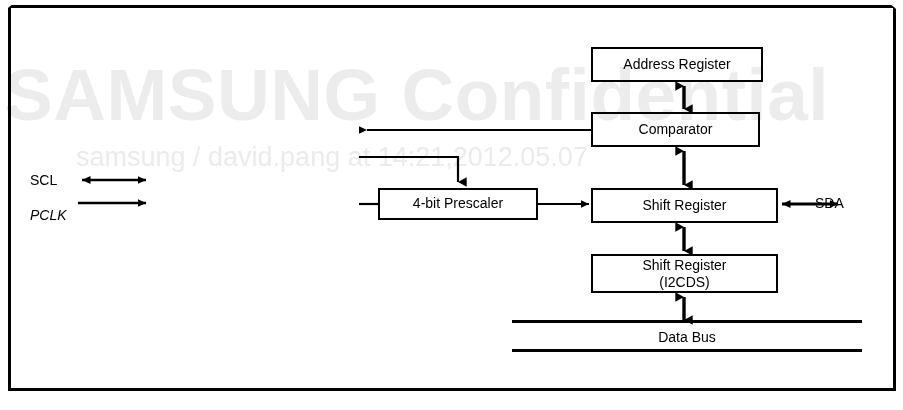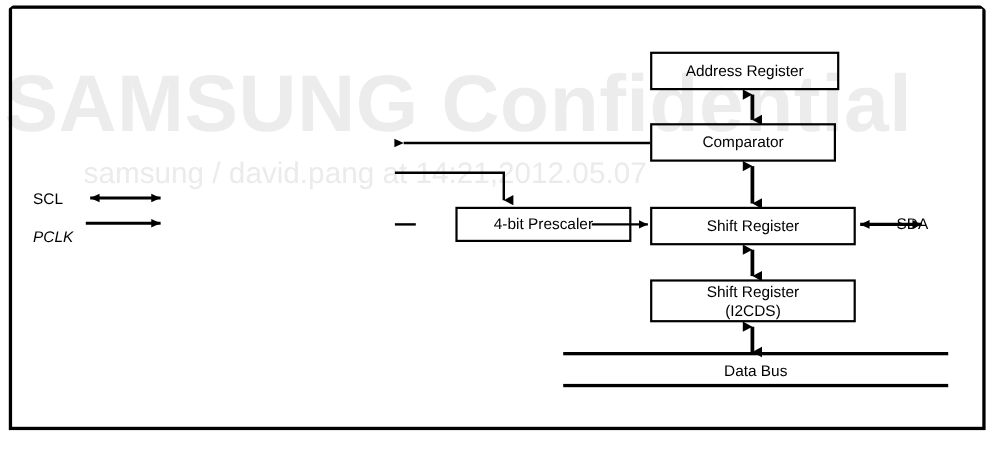--- a/index.html
+++ b/index.html
@@ -119,7 +119,7 @@
     font-size: 14px;
   }
 
-  #box-prescaler { left: 378px; top: 188px; width: 160px; height: 32px; margin-left: 36px; }
+  #box-prescaler { left: 378px; top: 188px; width: 160px; height: 32px; }
   #box-address-register { left: 591px; top: 47px; width: 172px; height: 35px; }
   #box-comparator { left: 591px; top: 112px; width: 169px; height: 35px; }
   #box-shift-register { left: 591px; top: 188px; width: 187px; height: 35px; }

